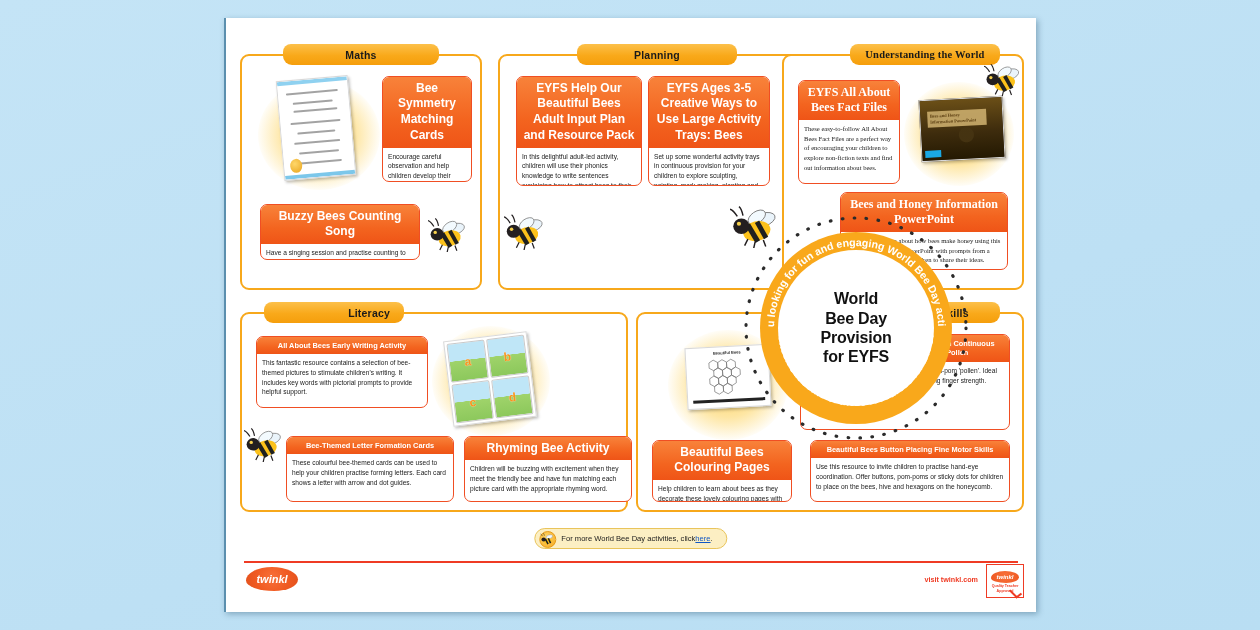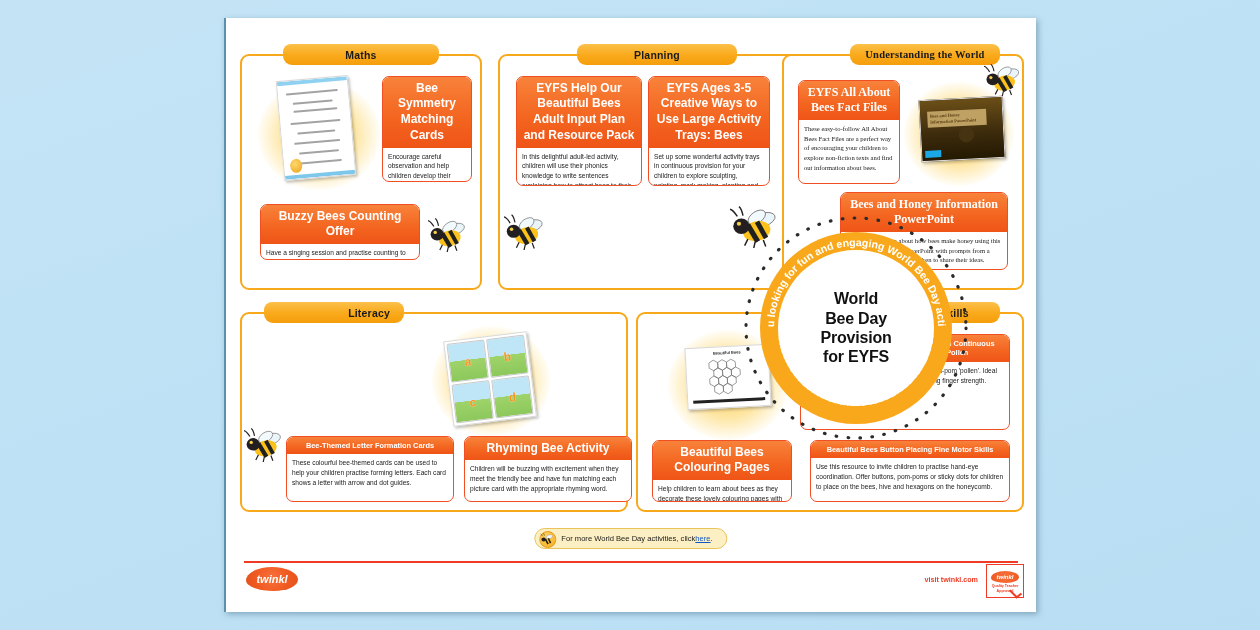--- a/index.html
+++ b/index.html
@@ -251,7 +251,7 @@
     </div>
 
     <div class="card" style="left:18px; top:148px; width:160px; height:56px;">
-      <div class="card-head">Buzzy Bees Counting Offer</div>
+      <div class="card-head">Buzzy Bees Counting Song</div>
       <div class="card-body">Have a singing session and practise counting to ten using this bee-themed counting song.</div>
     </div>
 

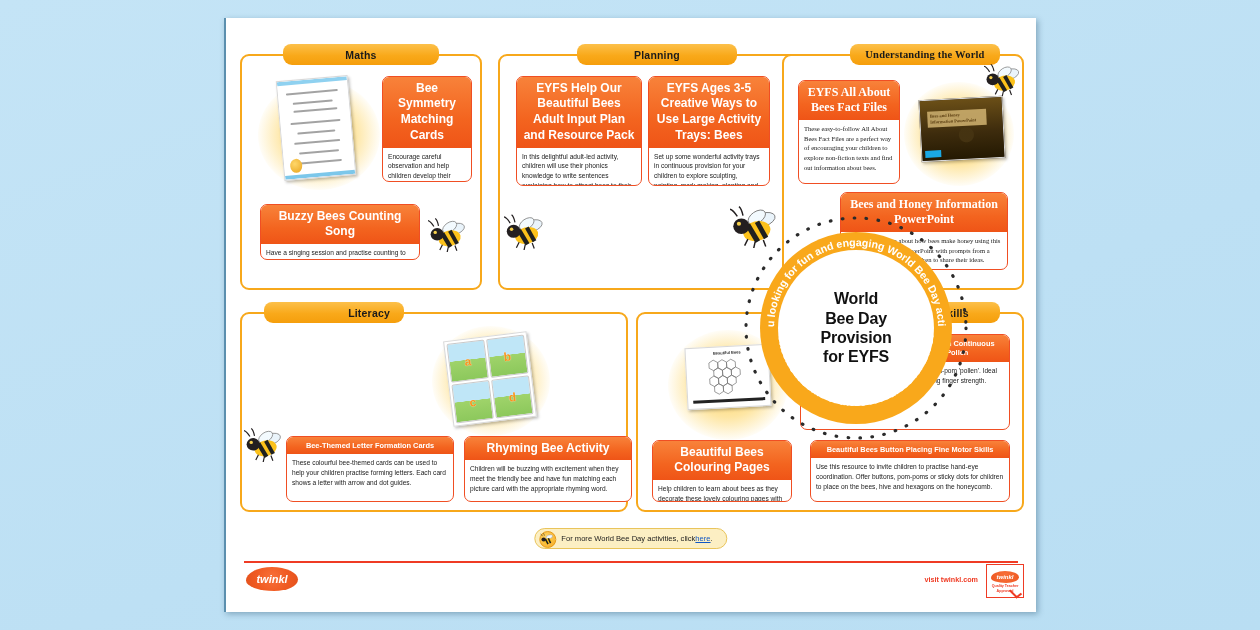--- a/index.html
+++ b/index.html
@@ -361,6 +361,10 @@
       <span>Literacy</span>
     </div>
 
+    <div class="card" style="left:14px; top:22px; width:172px; height:72px;">
+      <div class="card-head wide">All About Bees Early Writing Activity</div>
+      <div class="card-body">This fantastic resource contains a selection of bee-themed pictures to stimulate children's writing. It includes key words with pictorial prompts to provide helpful support.</div>
+    </div>
 
     <div class="honeyglow" style="left:190px; top:12px; width:118px; height:110px;"></div>
 

